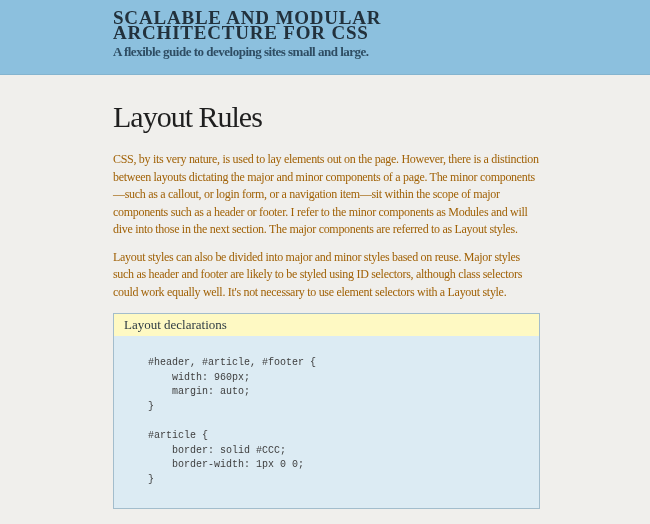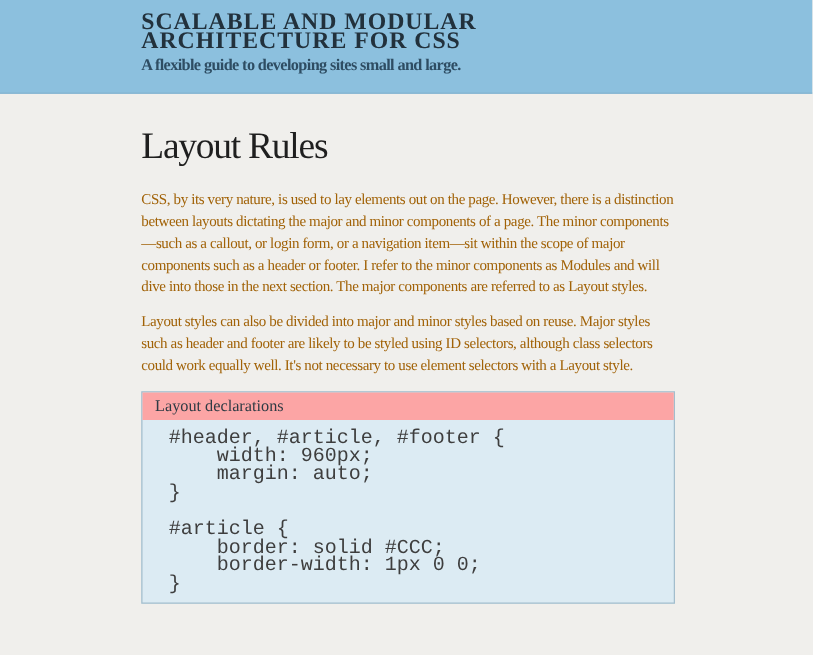--- a/index.html
+++ b/index.html
@@ -68,7 +68,7 @@
     background: #dcebf3;
   }
   .codebox-titlebar {
-    background: #fca5a5;
+    background: #fef9c3;
     padding: 3px 10px 3px 10px;
     font-size: 13px;
     color: #2e3b44;

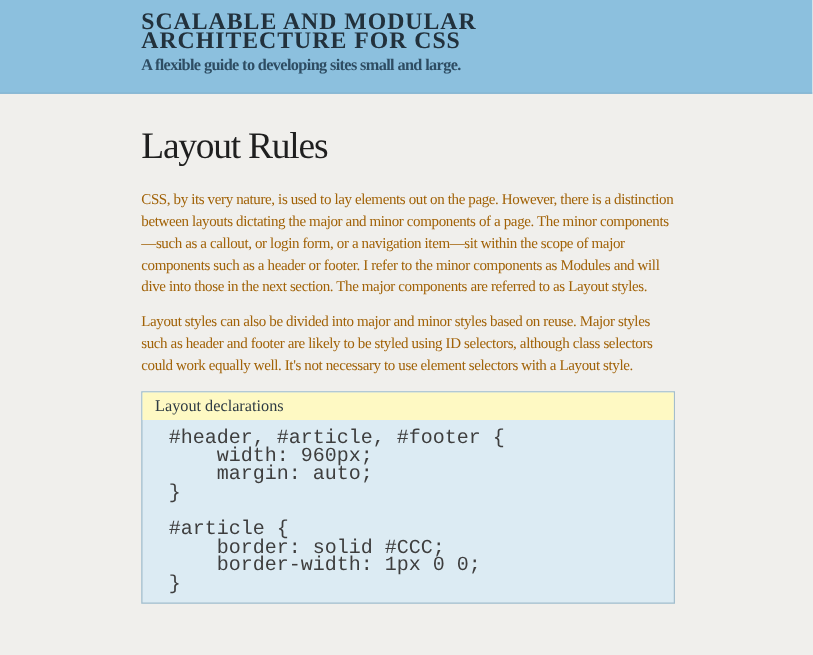--- a/index.html
+++ b/index.html
@@ -74,10 +74,10 @@
     color: #2e3b44;
   }
   .codebox pre {
-    margin: 0;
+    margin: 13px;
     padding: 7px 10px 8px 21px;
     font-family: "Liberation Mono", "DejaVu Sans Mono", monospace;
-    font-size: 16px;
+    font-size: 10px;
     line-height: 14.6px;
     color: #3e3e3e;
     white-space: pre;

